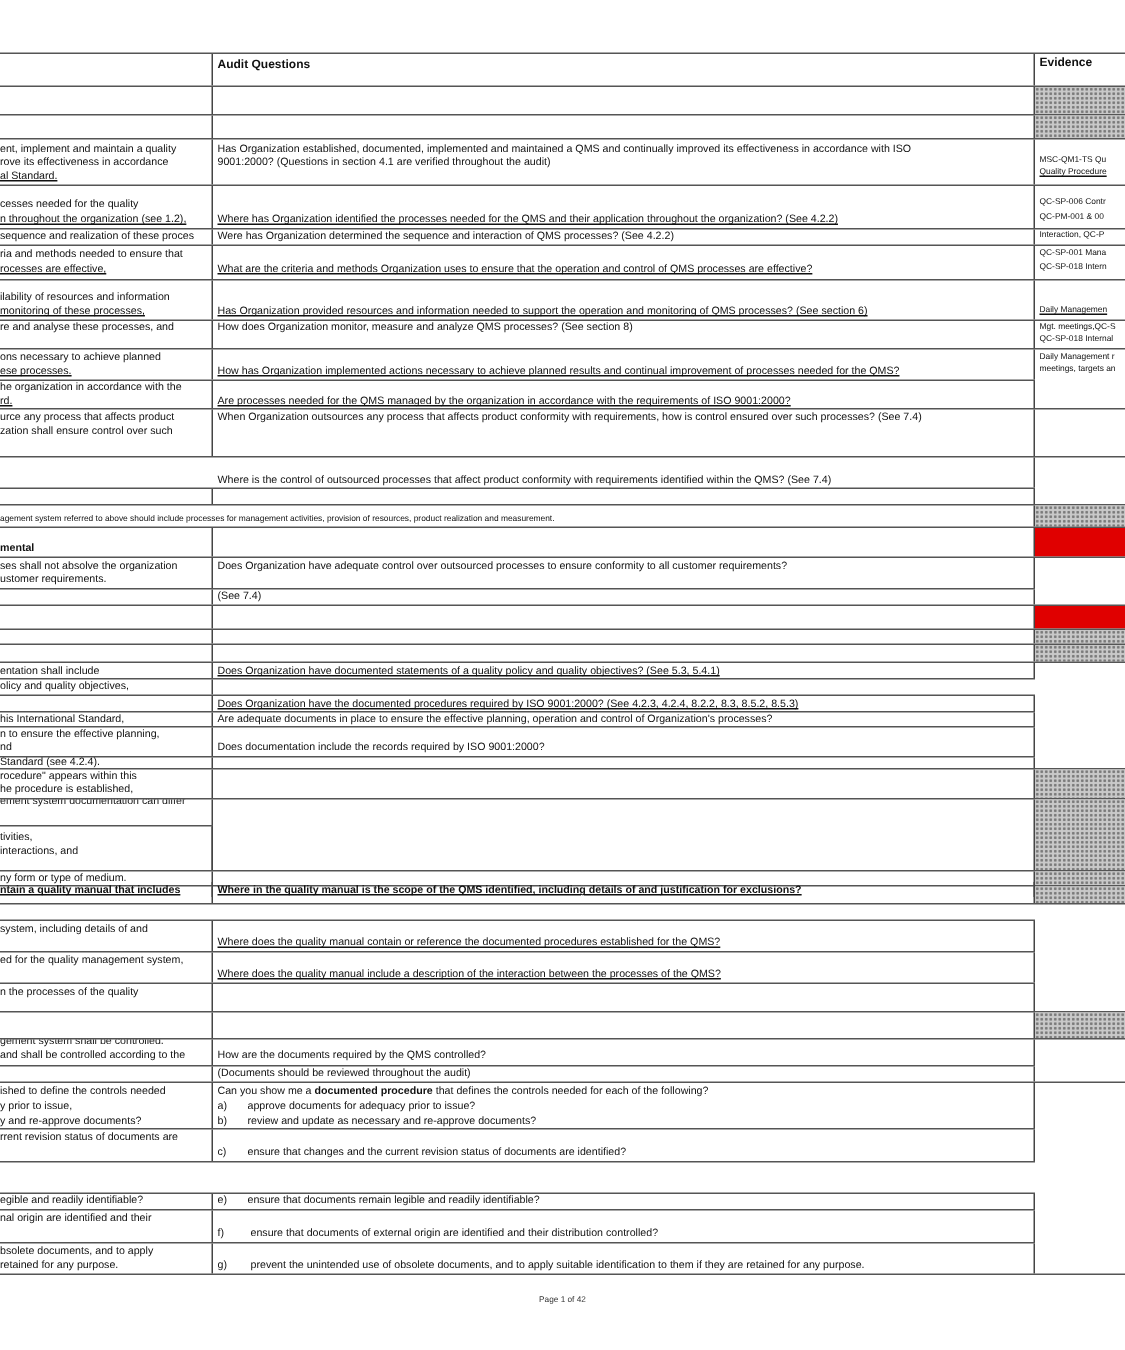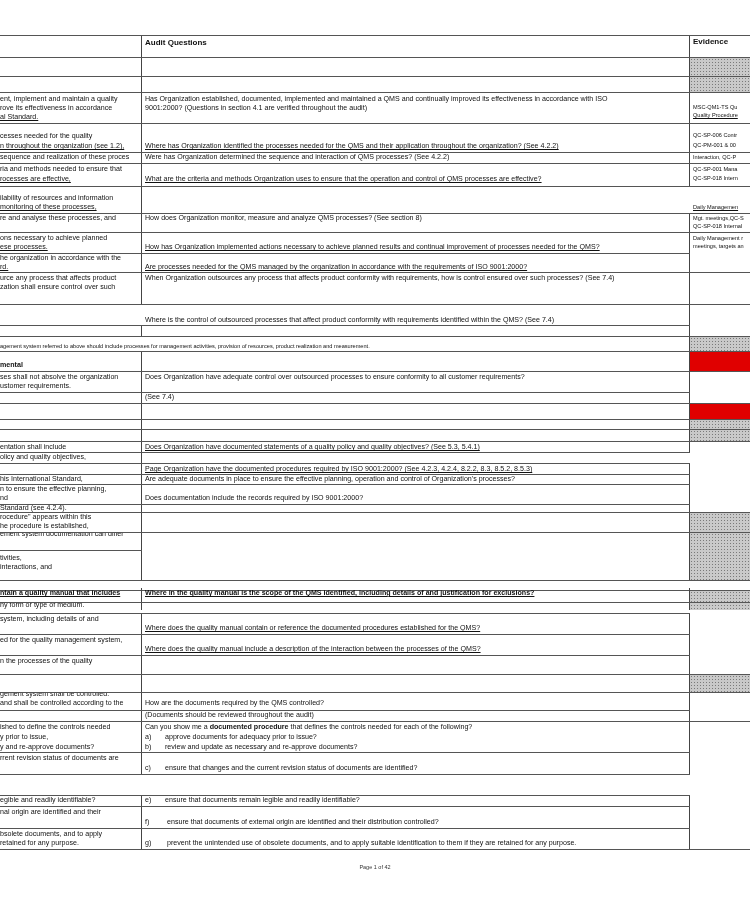--- a/index.html
+++ b/index.html
@@ -127,6 +127,9 @@
     <span class="tline" style="top:7px">ilability of resources and information</span>
     <span class="tline u" style="top:16px">monitoring of these processes,</span>
   </div>
+  <div class="cell c2">
+      <span class="tline u" style="top:16px">Has Organization provided resources and information needed to support the operation and monitoring of QMS processes? (See section 6)</span>
+    </div>
   <div class="cell c3">
       <span class="tline u" style="top:17px">Daily Managemen</span>
     </div>

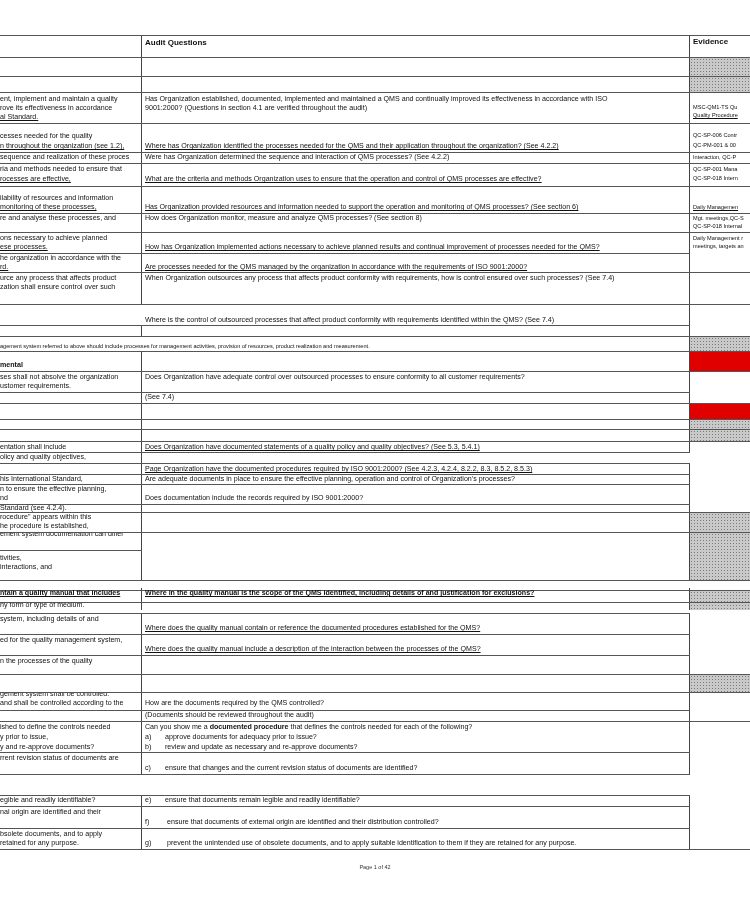--- a/index.html
+++ b/index.html
@@ -287,7 +287,7 @@
 <div class="row" style="top:464px;height:10px;">
   <div class="cell c1"></div>
   <div class="cell c2">
-      <span class="tline u" style="top:1px">Page Organization have the documented procedures required by ISO 9001:2000? (See 4.2.3, 4.2.4, 8.2.2, 8.3, 8.5.2, 8.5.3)</span>
+      <span class="tline u" style="top:1px">Does Organization have the documented procedures required by ISO 9001:2000? (See 4.2.3, 4.2.4, 8.2.2, 8.3, 8.5.2, 8.5.3)</span>
     </div>
 </div>
 <div class="hline left2" style="top:474px"></div>

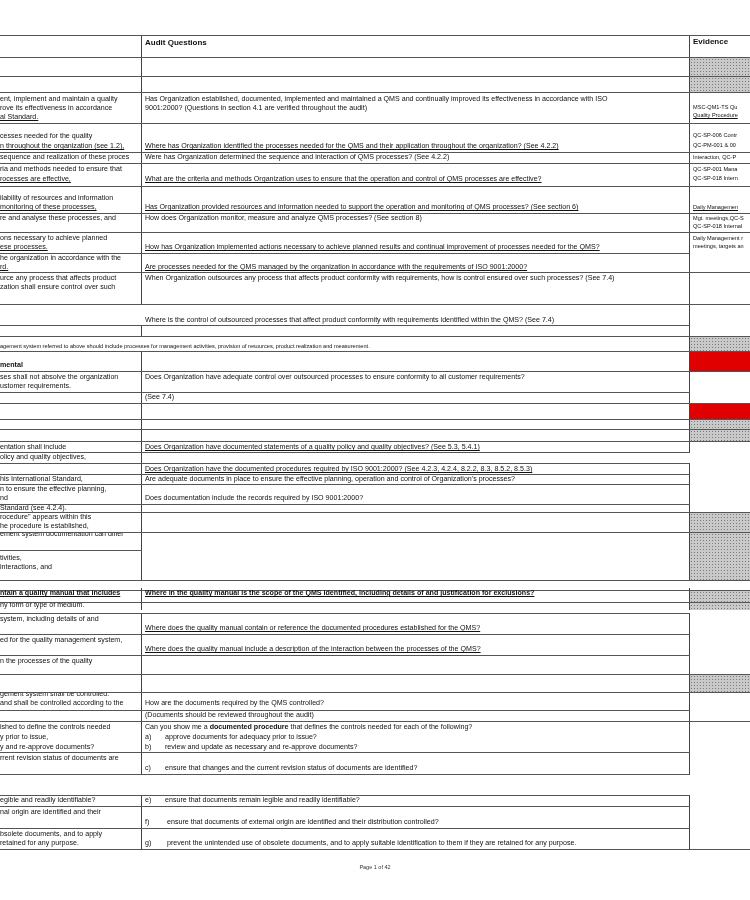--- a/index.html
+++ b/index.html
@@ -347,7 +347,7 @@
 </div>
 <div class="hline full" style="top:580px"></div>
 
-<div class="row" style="top:601px;height:9px;">
+<div class="row" style="top:581px;height:9px;">
   <div class="cell c1">
       <span class="tline" style="top:0px">ny form or type of medium.</span>
     </div>

